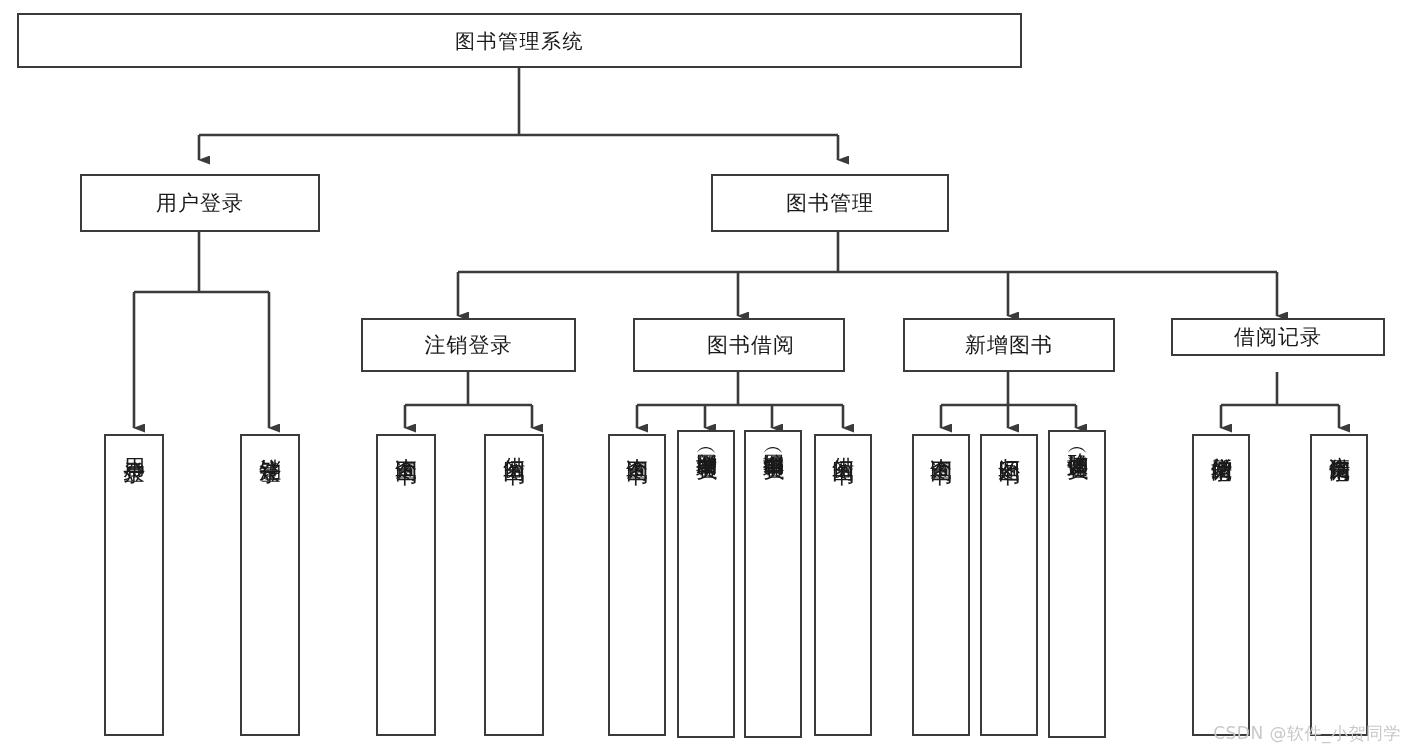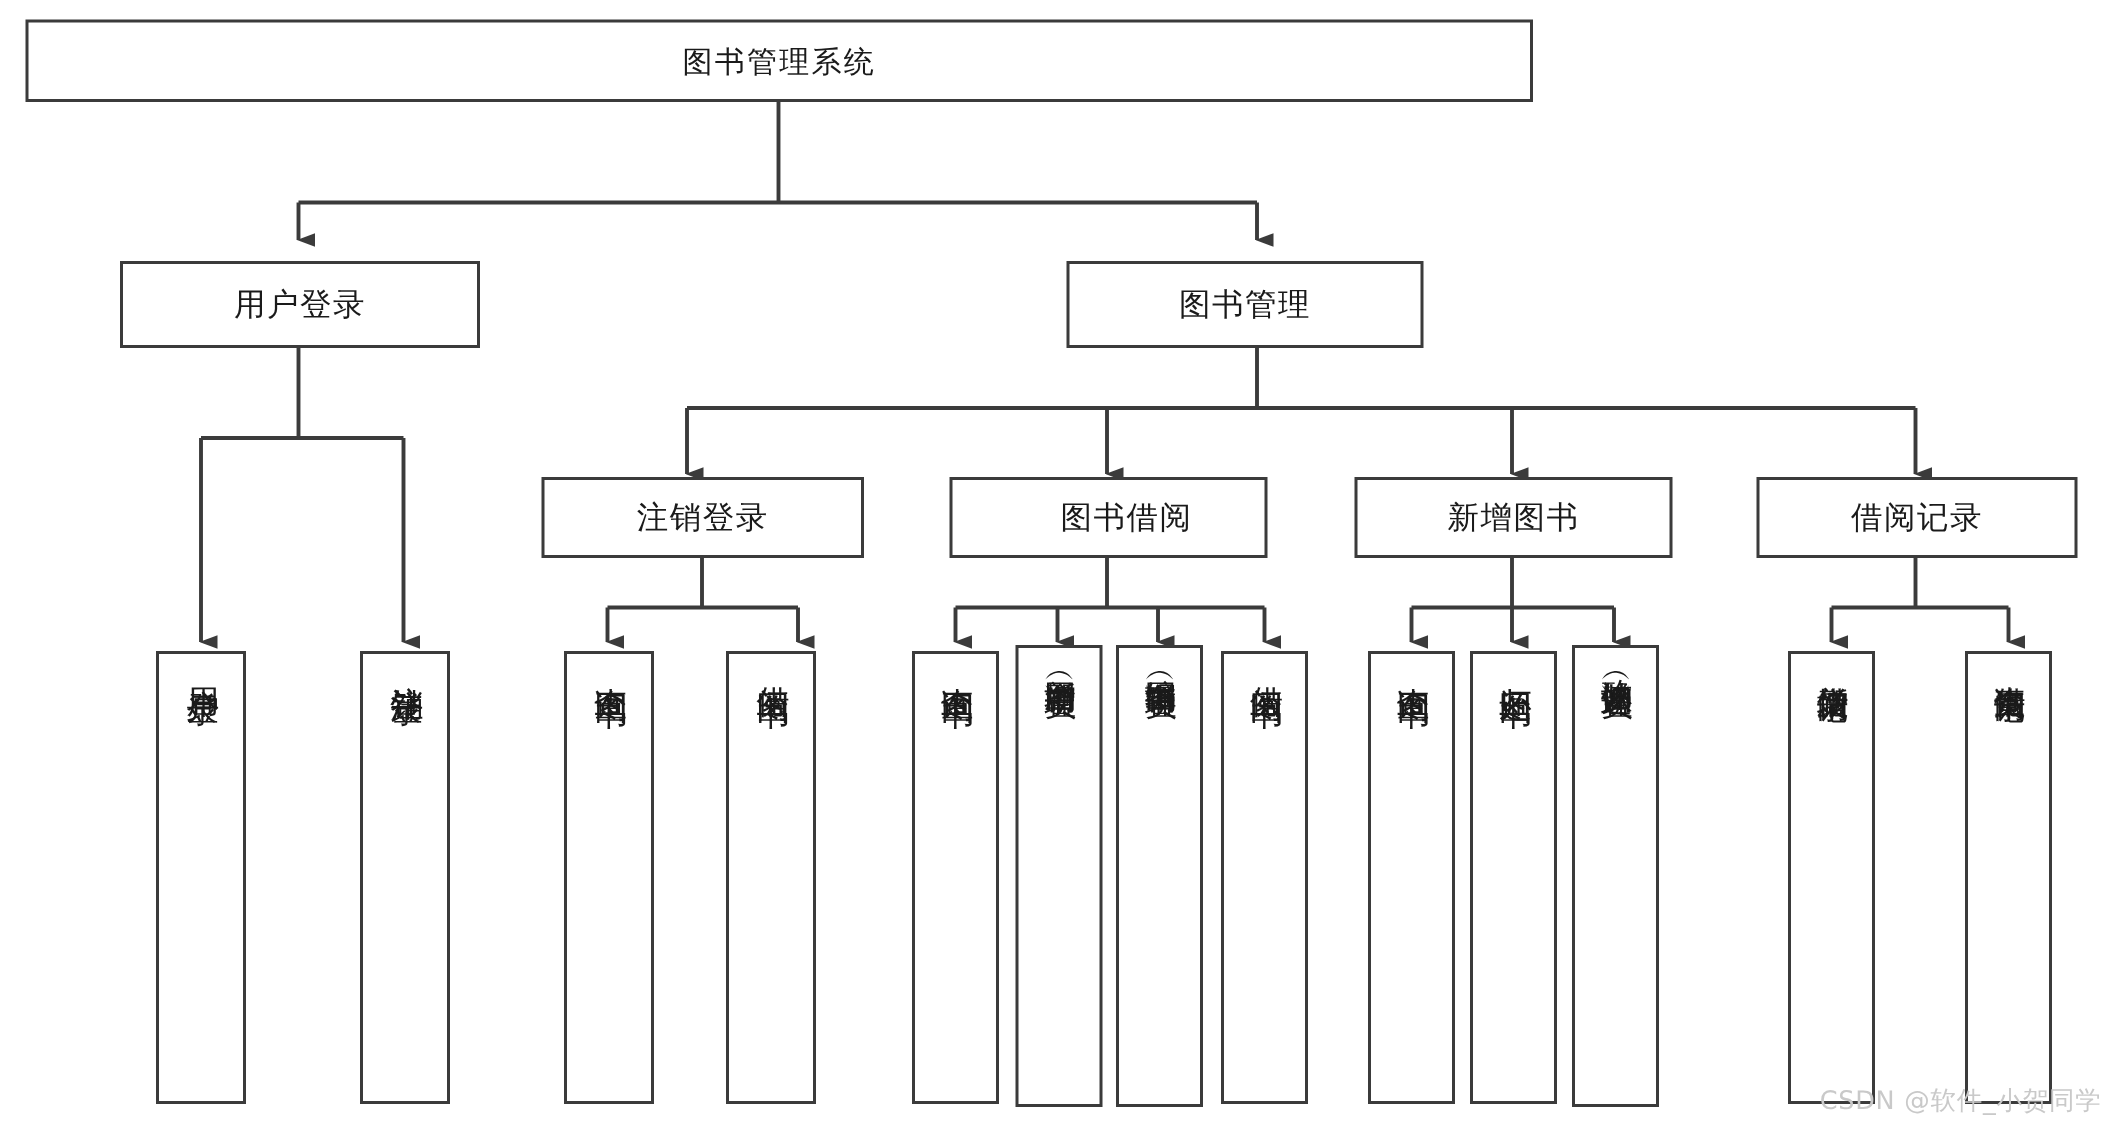--- a/index.html
+++ b/index.html
@@ -154,7 +154,7 @@
     <span class="lbl">新增图书</span>
   </div>
 
-  <div class="node h" style="left:1171px;top:318px;width:214px;height:54px;">
+  <div class="node h" style="left:1171px;top:318px;width:214px;height:38px;">
     <span class="lbl">借阅记录</span>
   </div>
 

